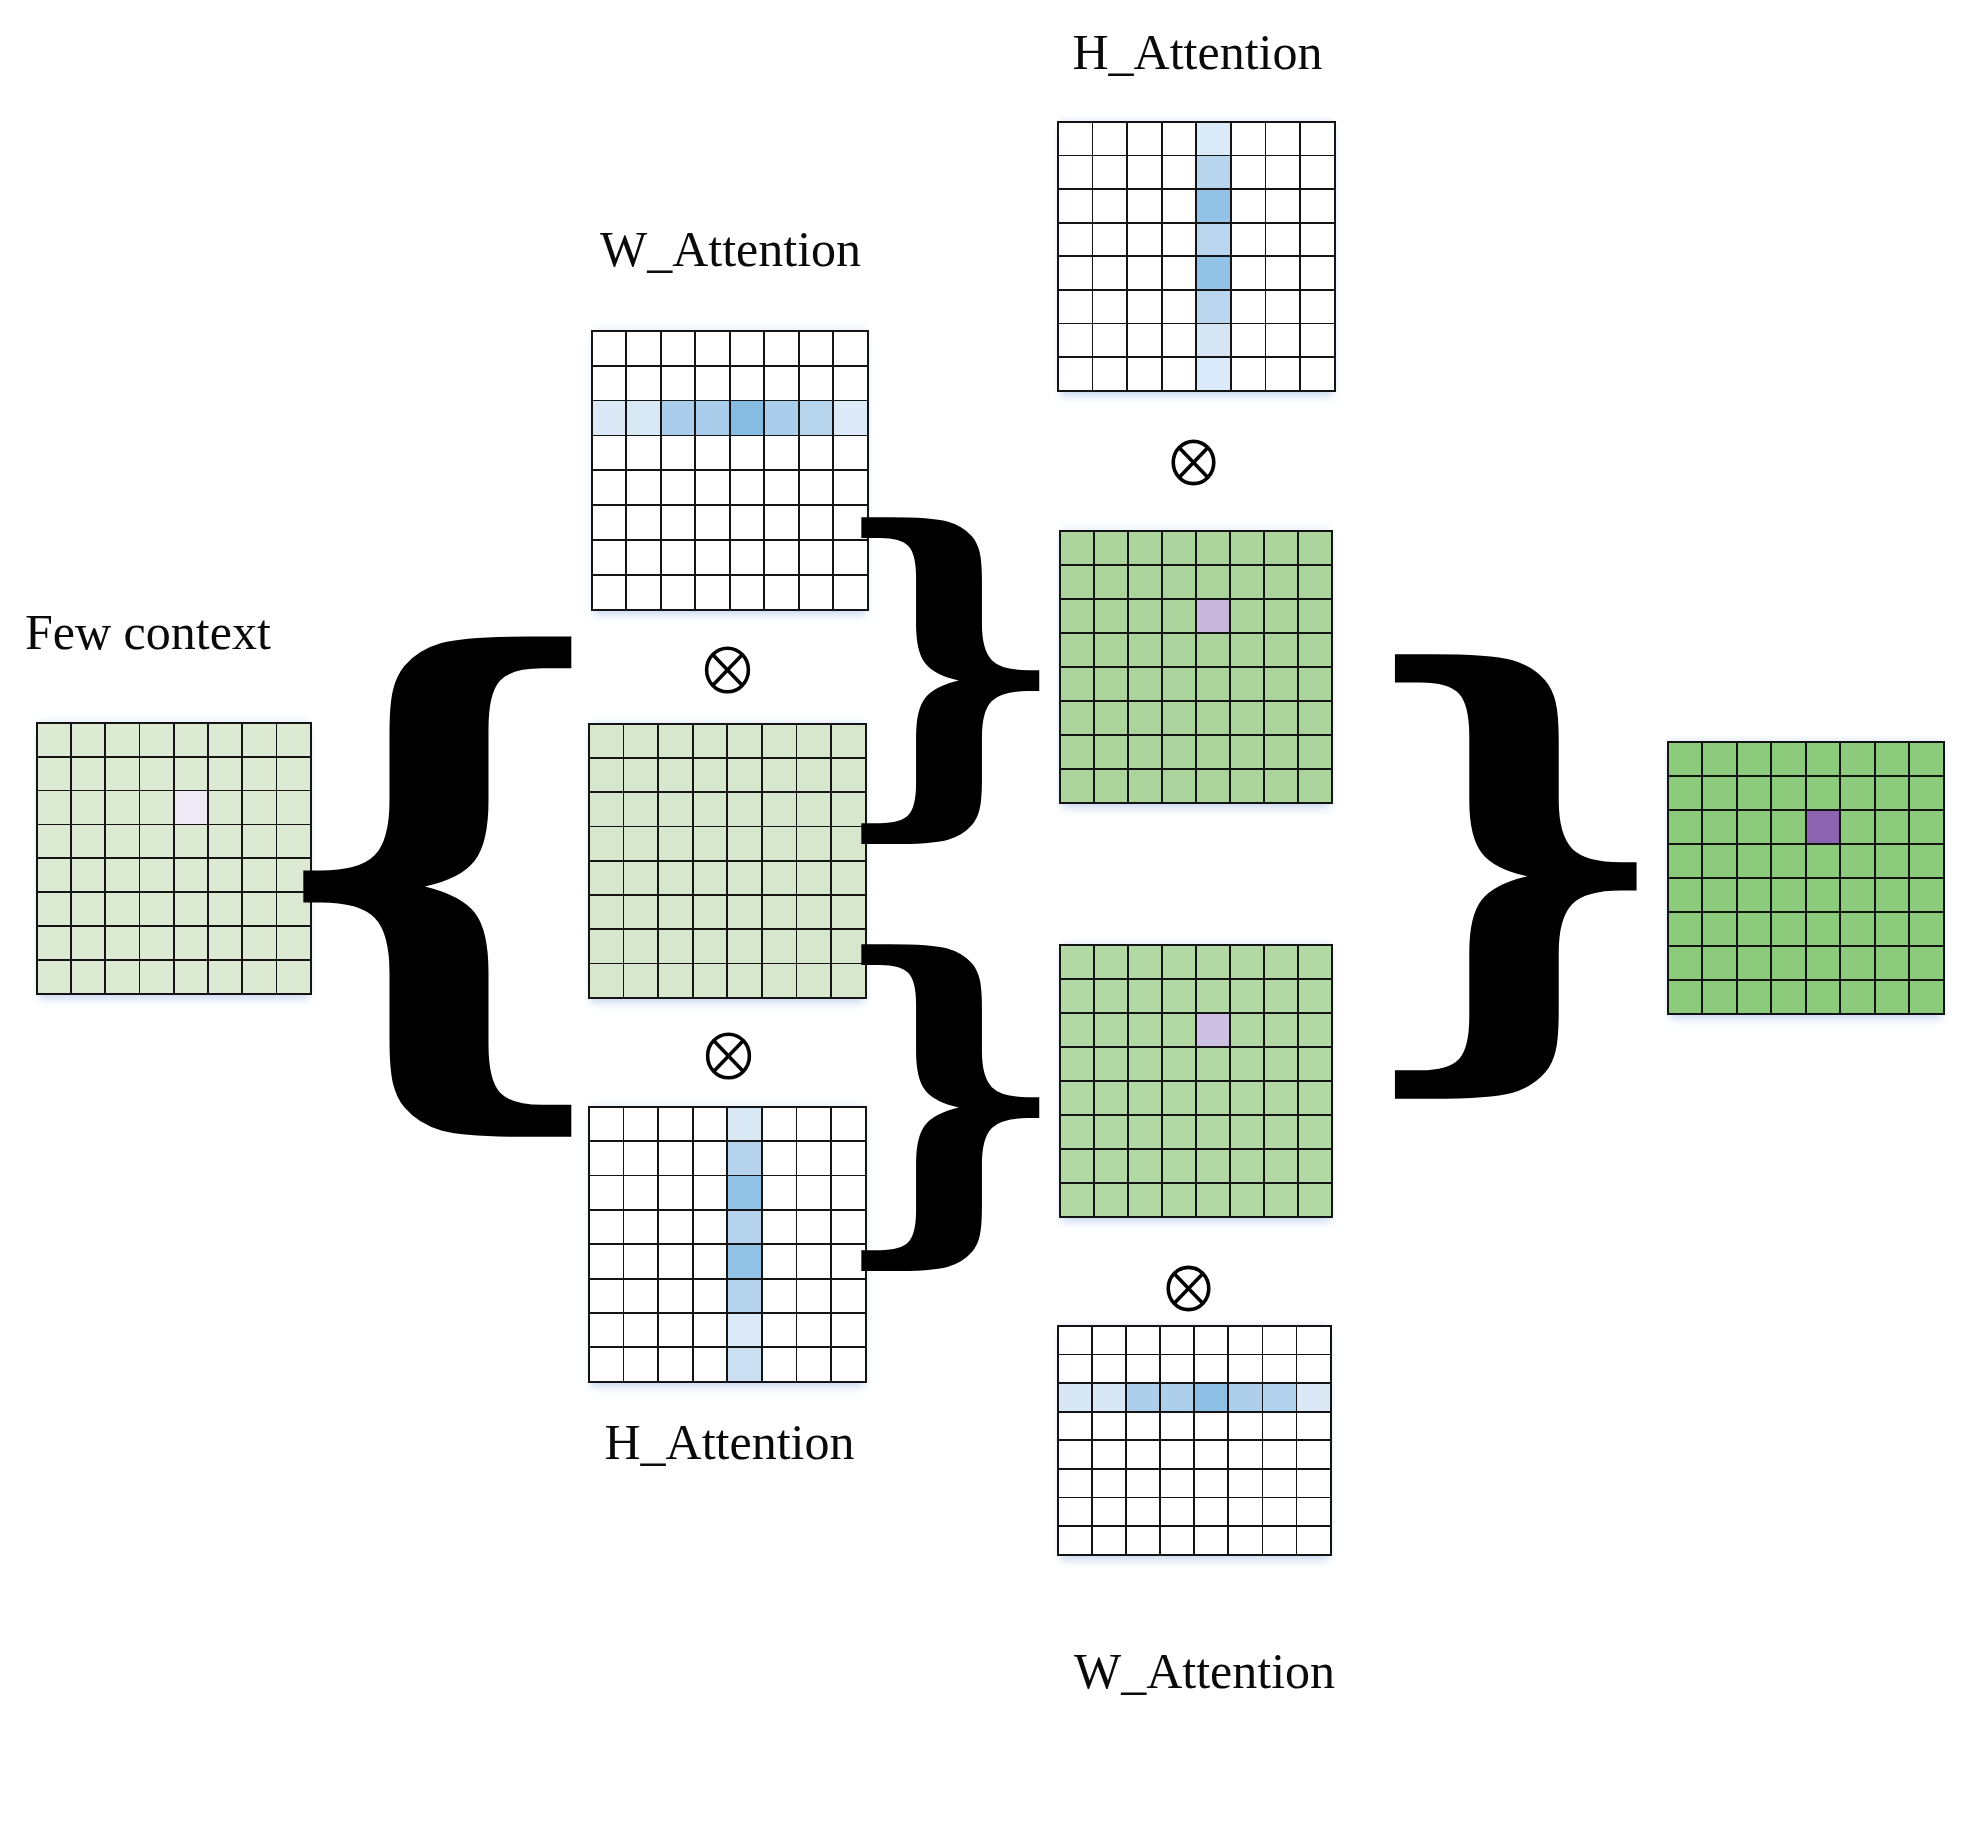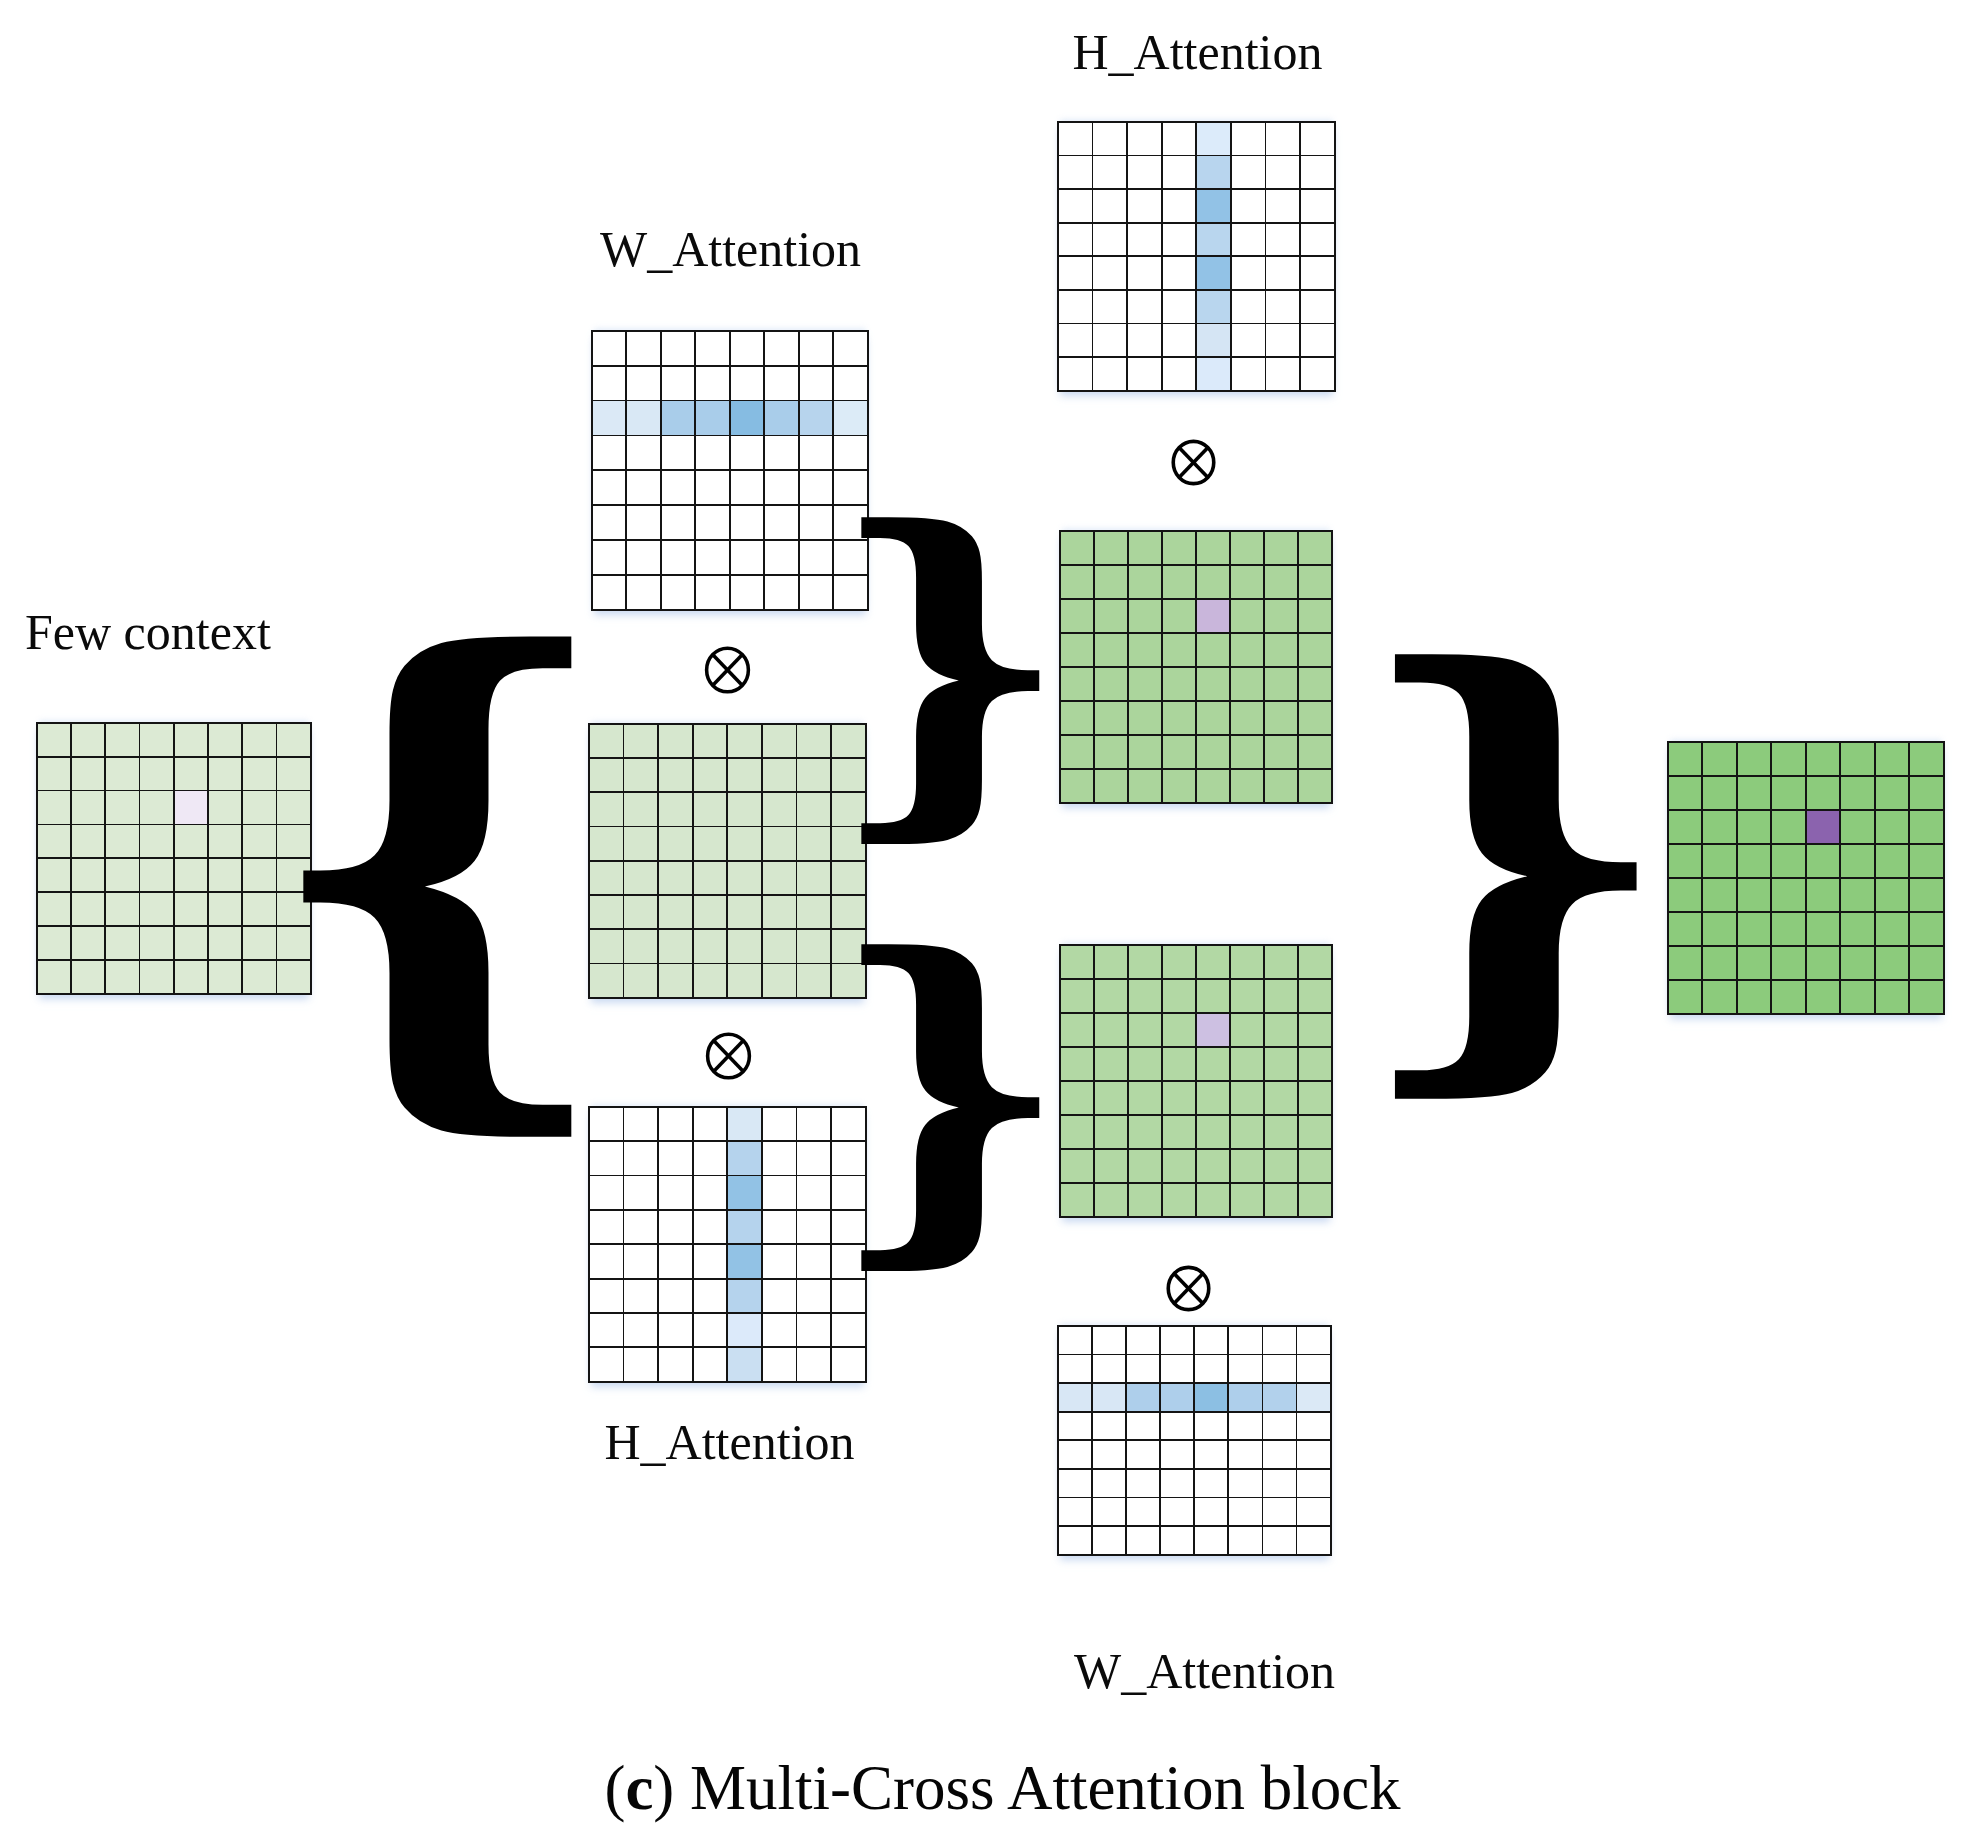--- a/index.html
+++ b/index.html
@@ -700,7 +700,6 @@
       <div class="cell" style="background: rgb(140, 203, 124);"></div>
     </div>
 
-  <div class="caption"><span>(</span><b>c</b><span>) Multi-Cross Attention block</span></div>
 
 </div>
 

